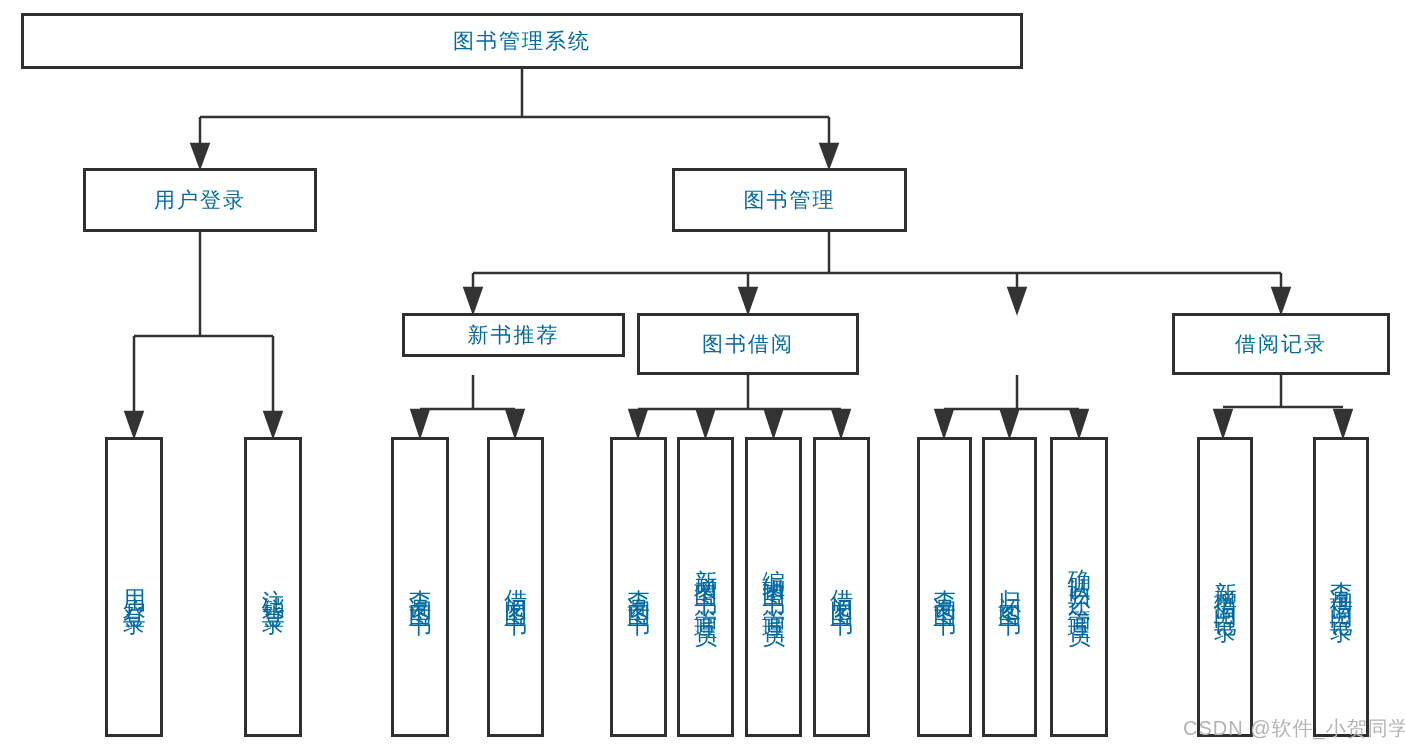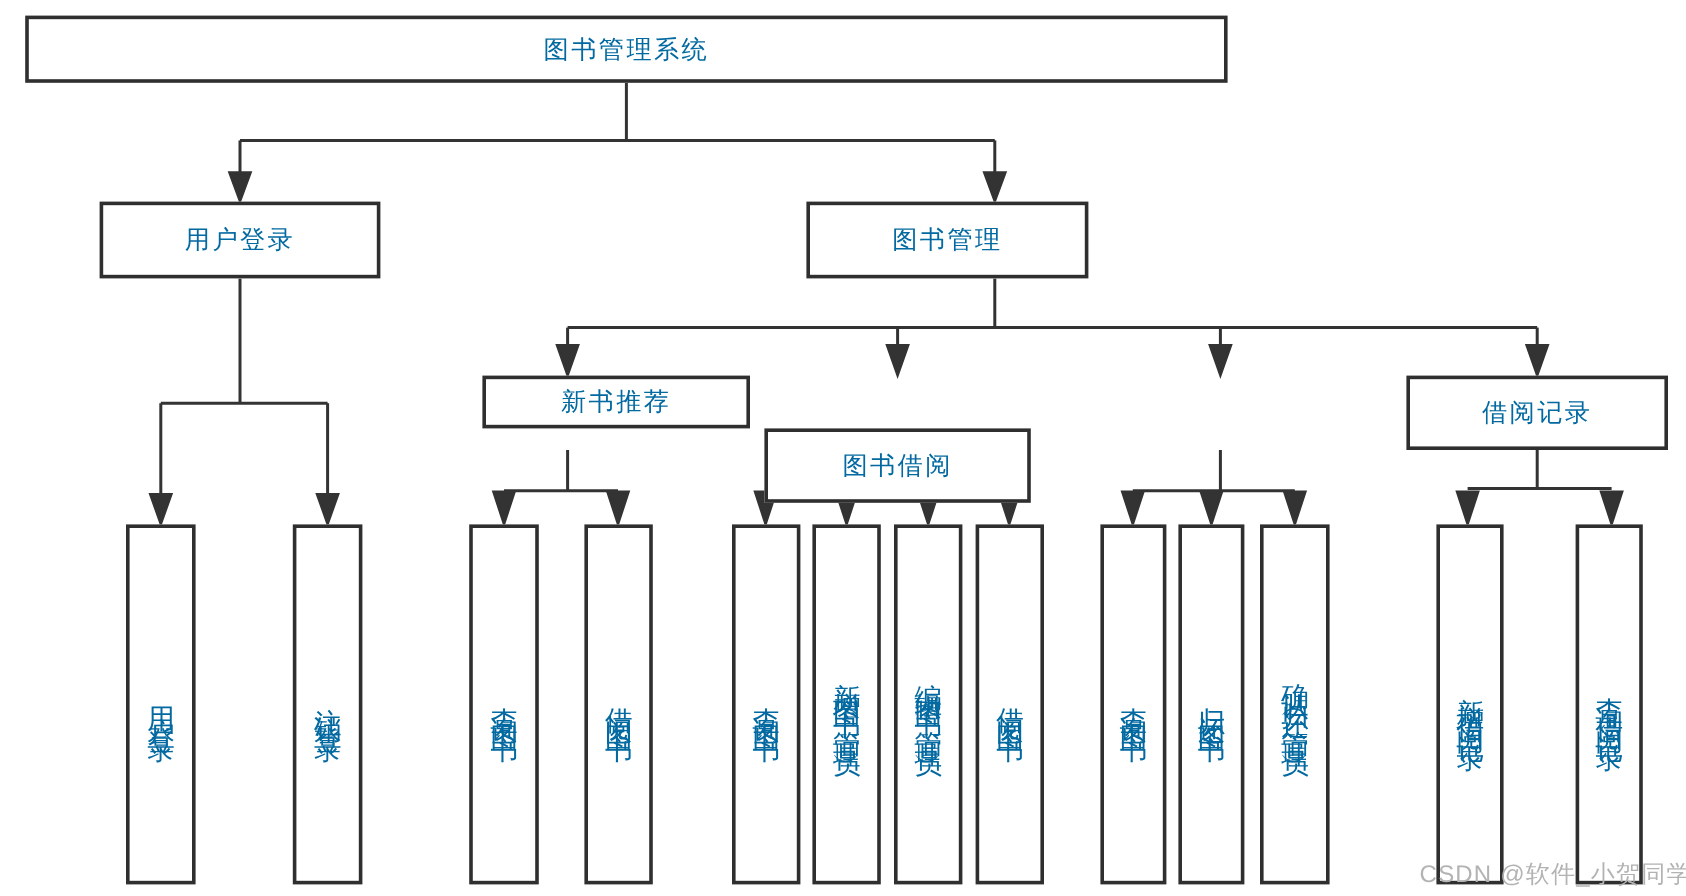--- a/index.html
+++ b/index.html
@@ -136,7 +136,7 @@
   <div class="box h-box" style="left:362px; top:313px; width:223px; height:44px;margin-left:40px;">
     <span>新书推荐</span>
   </div>
-  <div class="box h-box" style="left:637px; top:313px; width:222px; height:62px;margin-top:44px;">
+  <div class="box h-box" style="left:637px; top:313px; width:222px; height:62px;">
     <span>图书借阅</span>
   </div>
   <div class="box h-box" style="left:1172px; top:313px; width:218px; height:62px;">

